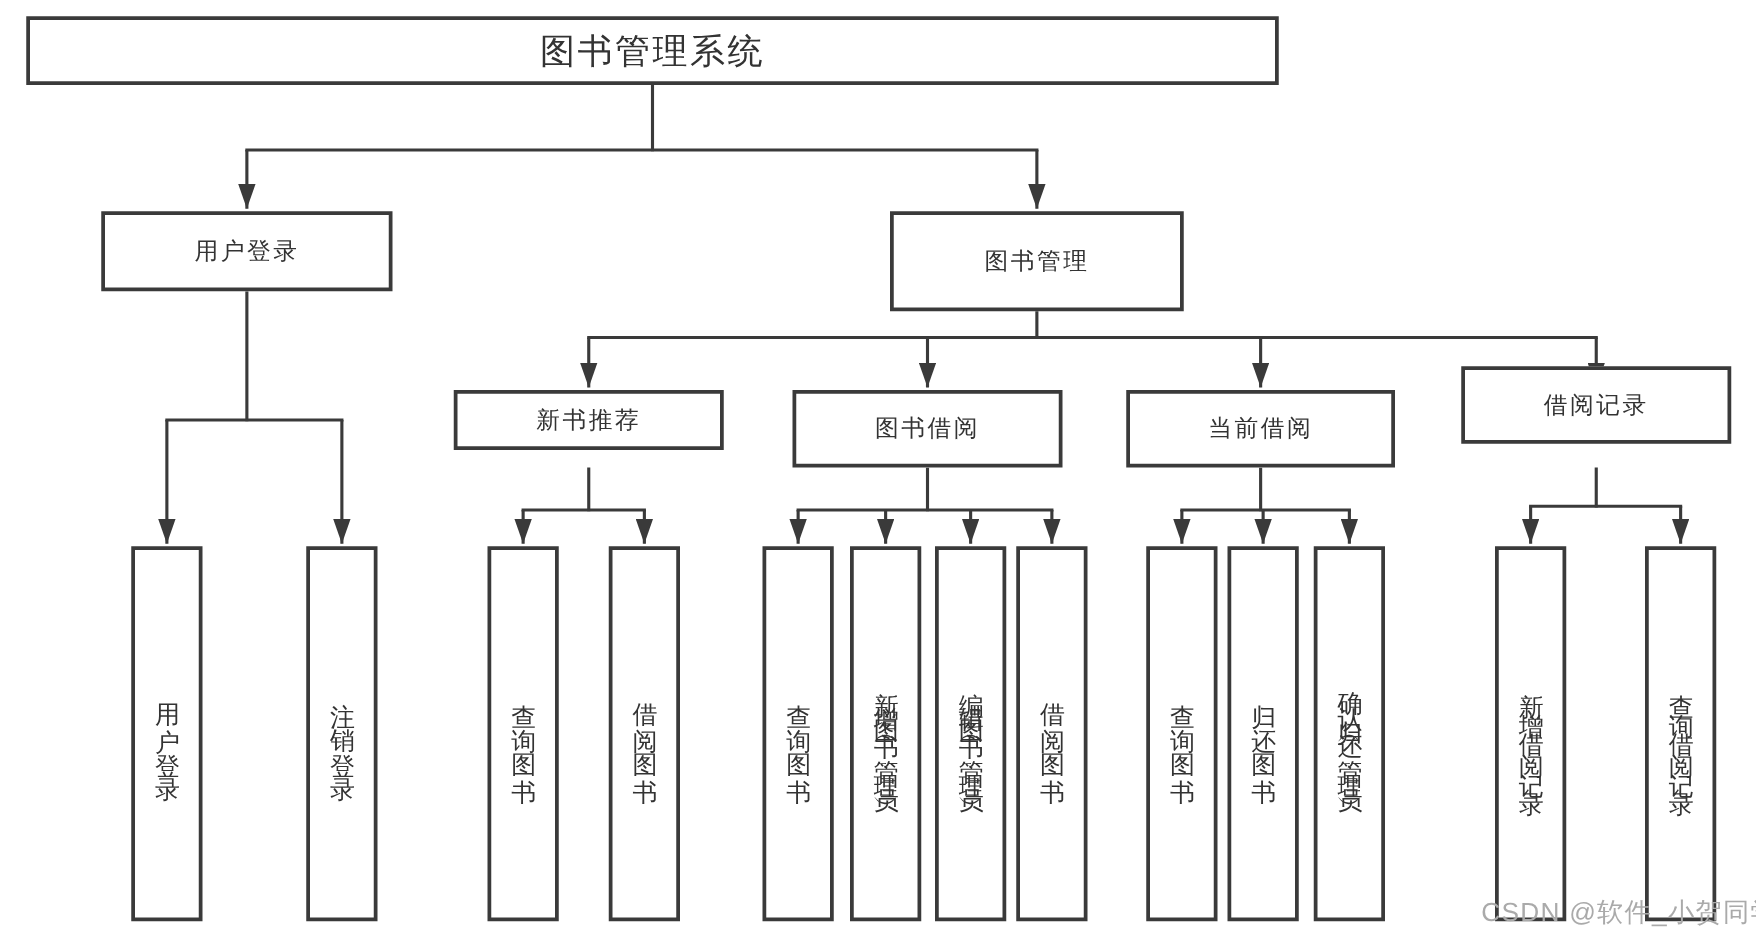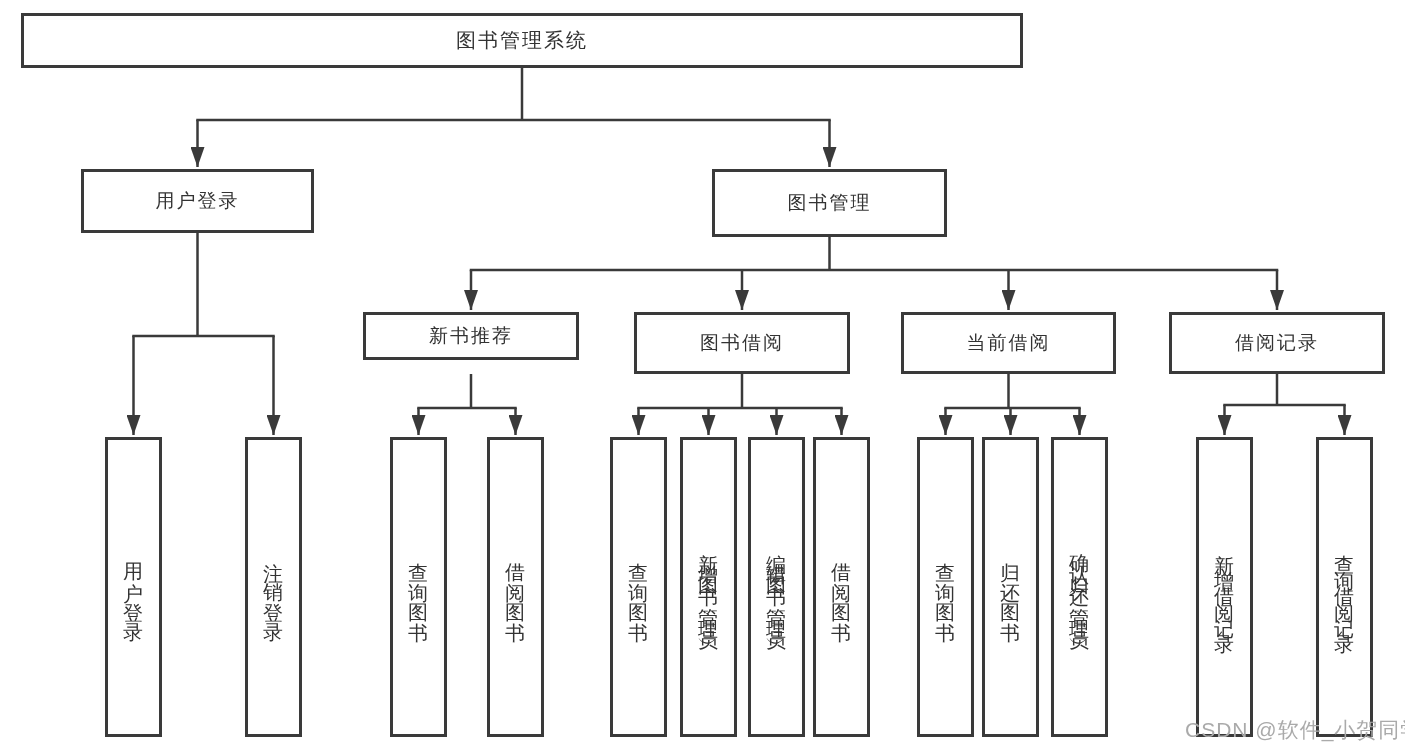--- a/index.html
+++ b/index.html
@@ -28,7 +28,7 @@
     font-size: 19px;
   }
   .hbox { letter-spacing: 2px; }
-  .root-box { font-size: 20px; }
+  .root-box { font-size: 28px; }
   .vbox {
     writing-mode: vertical-rl;
     text-orientation: mixed;

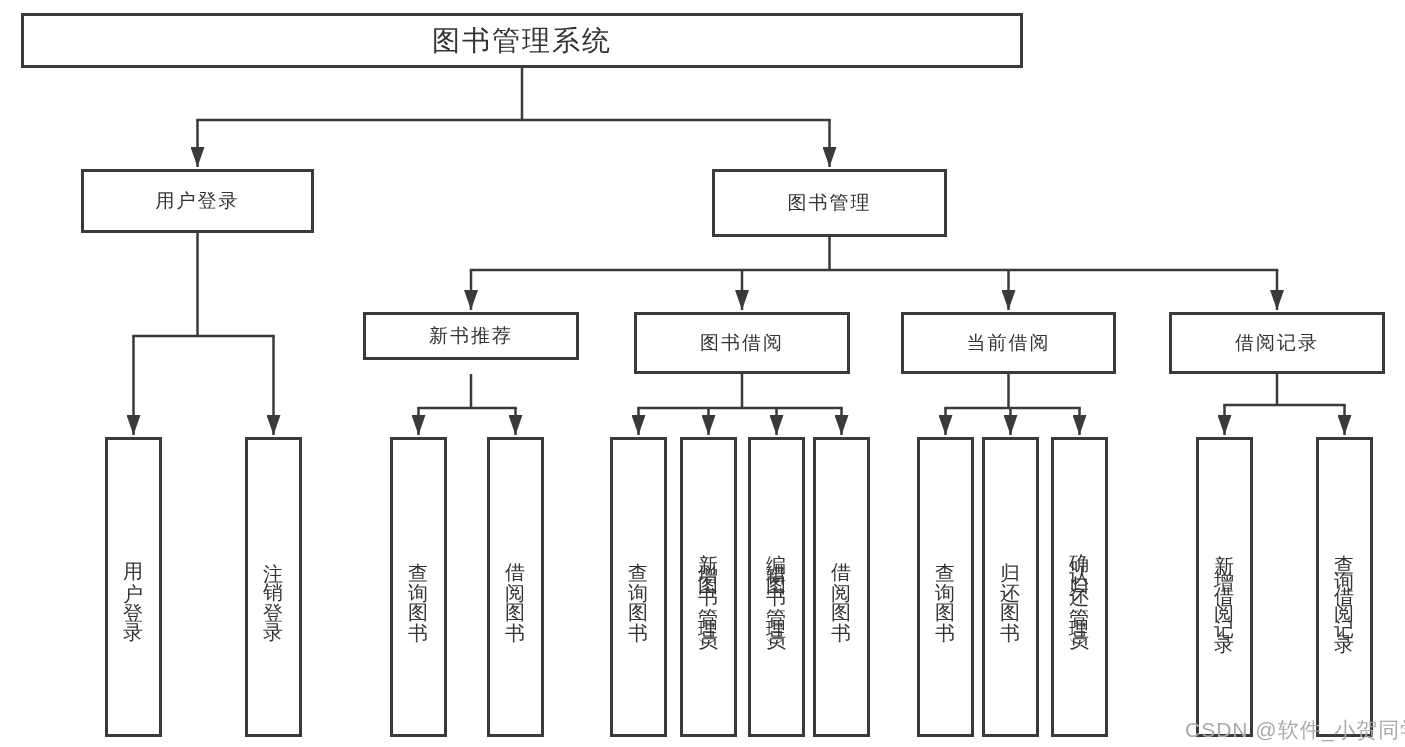--- a/index.html
+++ b/index.html
@@ -107,7 +107,7 @@
   <div class="box hbox root-box" style="left:21px; top:13px; width:1002px; height:55px;">图书管理系统</div>
 
   <div class="box hbox" style="left:81px; top:169px; width:233px; height:64px;">用户登录</div>
-  <div class="box hbox" style="left:712px; top:169px; width:235px; height:68px;">图书管理</div>
+  <div class="box hbox" style="left:712px; top:169px; width:235px; height:80px;">图书管理</div>
 
   <div class="box hbox" style="left:363px; top:312px; width:216px; height:48px;">新书推荐</div>
   <div class="box hbox" style="left:634px; top:312px; width:216px; height:62px;">图书借阅</div>

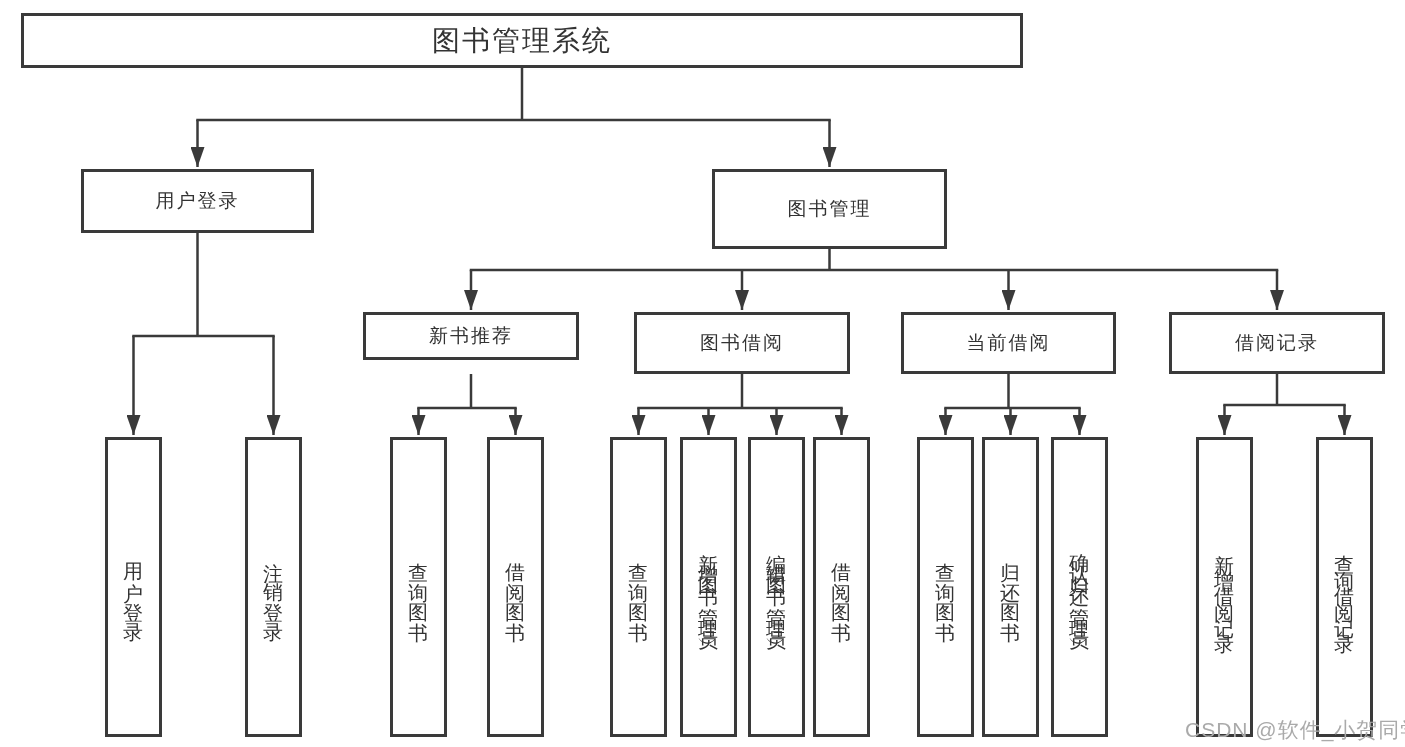--- a/index.html
+++ b/index.html
@@ -112,7 +112,7 @@
   <div class="box hbox" style="left:363px; top:312px; width:216px; height:48px;">新书推荐</div>
   <div class="box hbox" style="left:634px; top:312px; width:216px; height:62px;">图书借阅</div>
   <div class="box hbox" style="left:901px; top:312px; width:215px; height:62px;">当前借阅</div>
-  <div class="box hbox" style="left:1169px; top:312px; width:216px; height:62px;">借阅记录</div>
+  <div class="box hbox" style="left:1169px; top:293px; width:216px; height:62px;">借阅记录</div>
 
   <div class="box vbox gap-lg" style="left:105px; top:437px; width:57px; height:300px;">用户登录</div>
   <div class="box vbox gap-lg" style="left:245px; top:437px; width:57px; height:300px;">注销登录</div>

